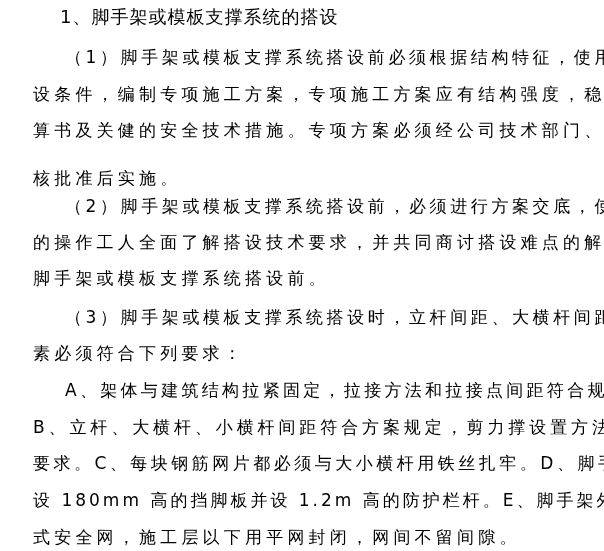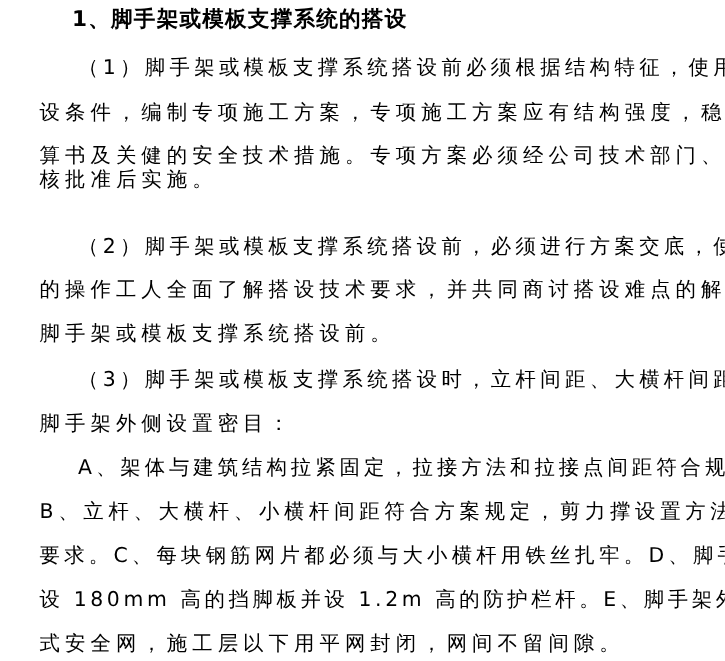--- a/index.html
+++ b/index.html
@@ -7,7 +7,7 @@
          font-family: "DejaVu Sans", "Liberation Sans", sans-serif; color: #000; }
   .line { position: absolute; left: 33px; white-space: nowrap; font-size: 17px;
           letter-spacing: 4.2px; line-height: 20px; }
-  .title { font-weight: bold; font-size: 18px; letter-spacing: 1px; left: 60px; }
+  .title { font-weight: normal; font-size: 18px; letter-spacing: 1px; left: 60px; }
 </style>
 </head>
 <body>

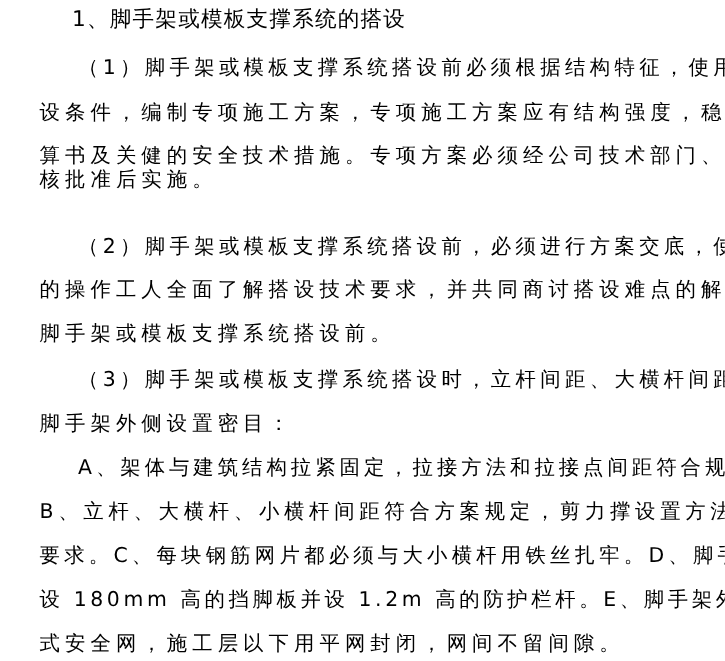--- a/index.html
+++ b/index.html
@@ -17,7 +17,7 @@
 <div class="line" style="top:47px; left:65px; letter-spacing:3.6px;">（1）脚手架或模板支撑系统搭设前必须根据结构特征，使用要求及搭</div>
 <div class="line" style="top:84px;">设条件，编制专项施工方案，专项施工方案应有结构强度，稳定性安全计</div>
 <div class="line" style="top:120px;">算书及关健的安全技术措施。专项方案必须经公司技术部门、安全部门审</div>
-<div class="line" style="top:140px;text-align:center;">核批准后实施。</div>
+<div class="line" style="top:168px;text-align:center;">核批准后实施。</div>
 
 <div class="line" style="top:196px; left:65px; letter-spacing:3.6px;">（2）脚手架或模板支撑系统搭设前，必须进行方案交底，使参加搭设</div>
 <div class="line" style="top:232px;">的操作工人全面了解搭设技术要求，并共同商讨搭设难点的解决办法，以</div>

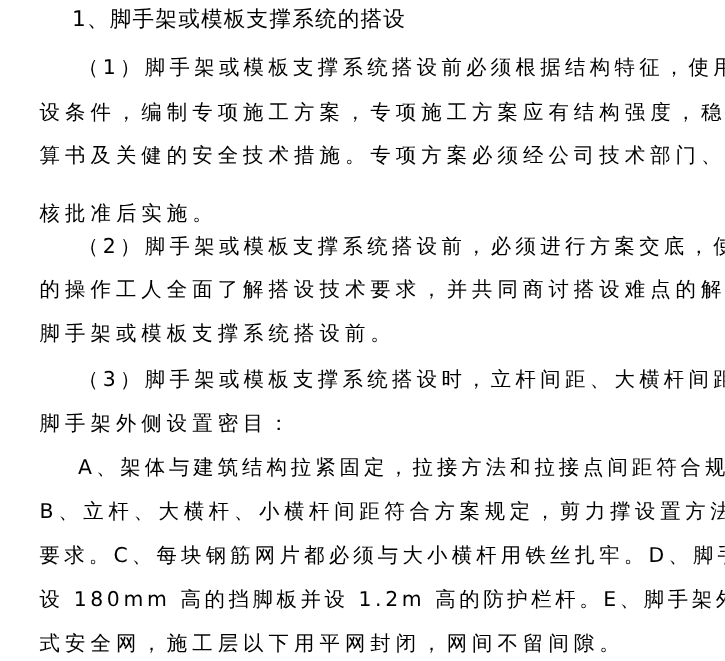--- a/index.html
+++ b/index.html
@@ -24,7 +24,7 @@
 <div class="line" style="top:268px;">脚手架或模板支撑系统搭设前。</div>
 
 <div class="line" style="top:307px; left:65px; letter-spacing:3.6px;">（3）脚手架或模板支撑系统搭设时，立杆间距、大横杆间距等技术要</div>
-<div class="line" style="top:343px;">脚手架外侧设置密目：</div>
+<div class="line" style="top:343px;">素必须符合下列要求：</div>
 
 <div class="line" style="top:380px; left:65px; letter-spacing:3.3px;">A、架体与建筑结构拉紧固定，拉接方法和拉接点间距符合规范要求。</div>
 <div class="line" style="top:417px; letter-spacing:3.9px;">B、立杆、大横杆、小横杆间距符合方案规定，剪力撑设置方法符合方案</div>

